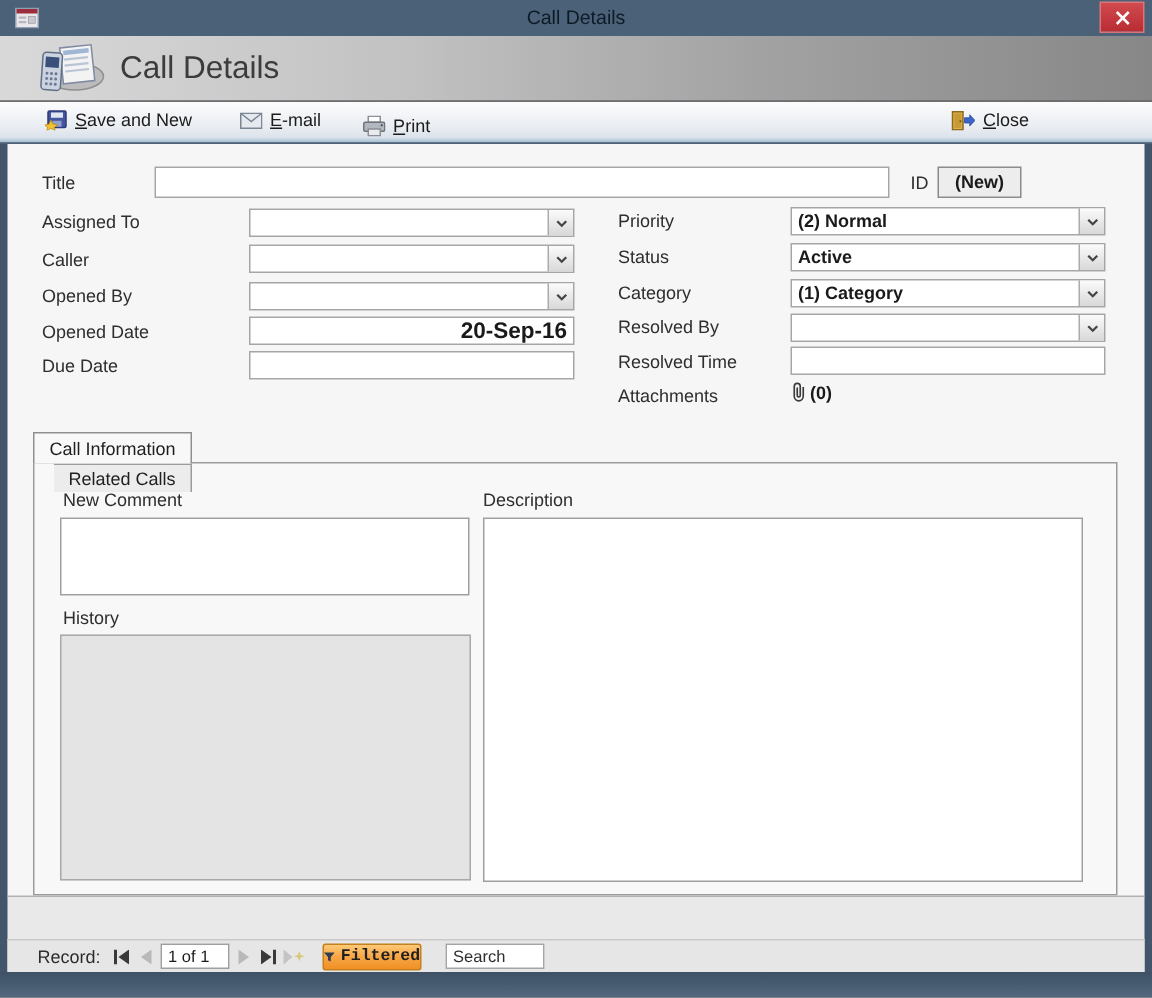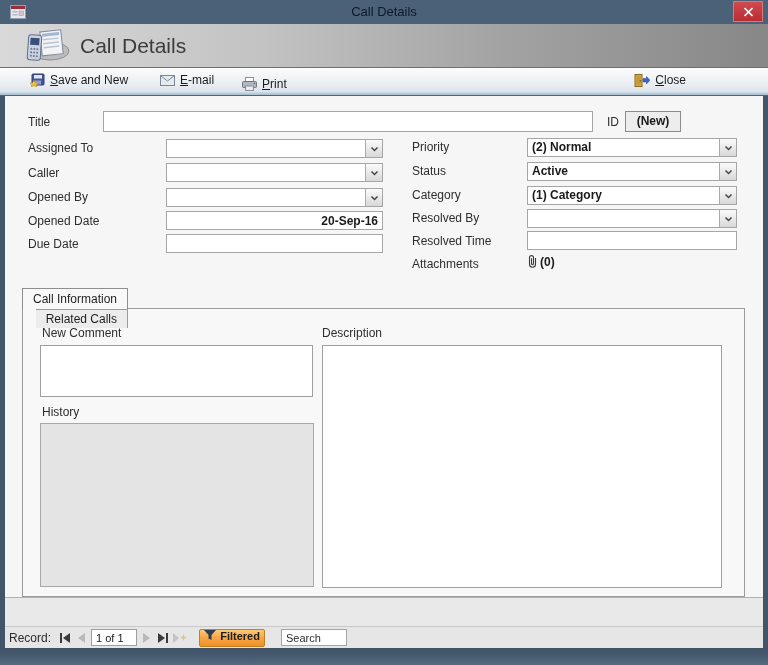--- a/index.html
+++ b/index.html
@@ -46,7 +46,7 @@
   
   .flabel { position:absolute; font-size:12px; color:#2e2e2e; white-space:nowrap; }
   .tinput { position:absolute; border:1px solid #a6a6a6; background:#fff; font-family:"Liberation Sans",sans-serif;
-    font-size:12px; color:#1a1a1a; padding:0 4px; outline:none; }
+    font-size:15px; color:#1a1a1a; padding:0 4px; outline:none; }
   .bold { font-weight:bold; }
   .right-bold { text-align:right; font-weight:bold; }
   .id-box { position:absolute; border:1px solid #8c8c8c; background:#ededed; text-align:center;

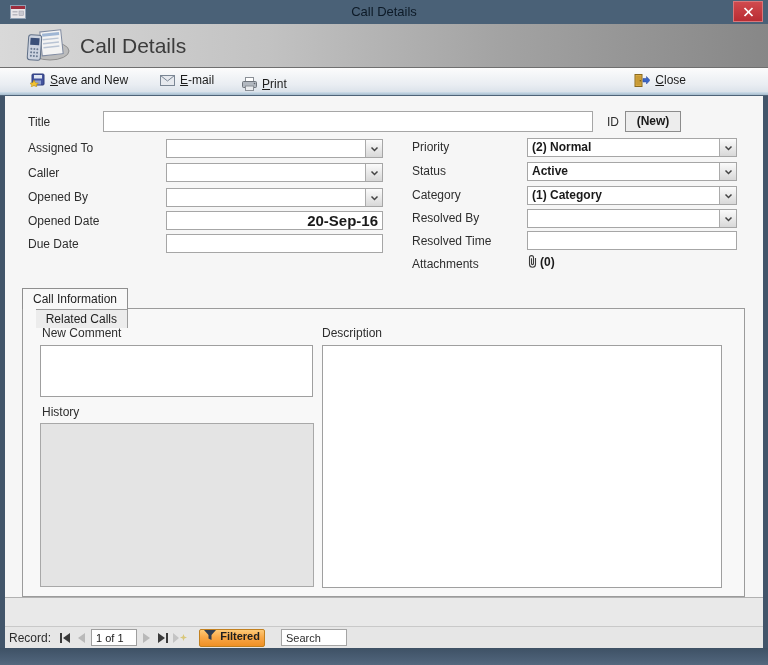--- a/index.html
+++ b/index.html
@@ -78,7 +78,7 @@
   
   .recordbar { position:absolute; left:5px; top:626px; width:758px; height:22px;
     background:#e6e6e6; border-top:1px solid #c9c9c9; display:flex; align-items:center; }
-  .rec-label { font-size:12px; color:#2c2c2c; margin-left:4px; margin-right:6px; }
+  .rec-label { font-size:12px; color:#2c2c2c; margin-left:20px; margin-right:6px; }
   .nav-btn { width:16px; height:16px; display:flex; align-items:center; justify-content:center; cursor:pointer; }
   .rec-count { width:46px; height:17px; border:1px solid #9f9f9f; background:#fff; font-size:11px;
     font-family:"Liberation Sans",sans-serif; padding:0 4px; margin:0 2px; outline:none; color:#1a1a1a; }

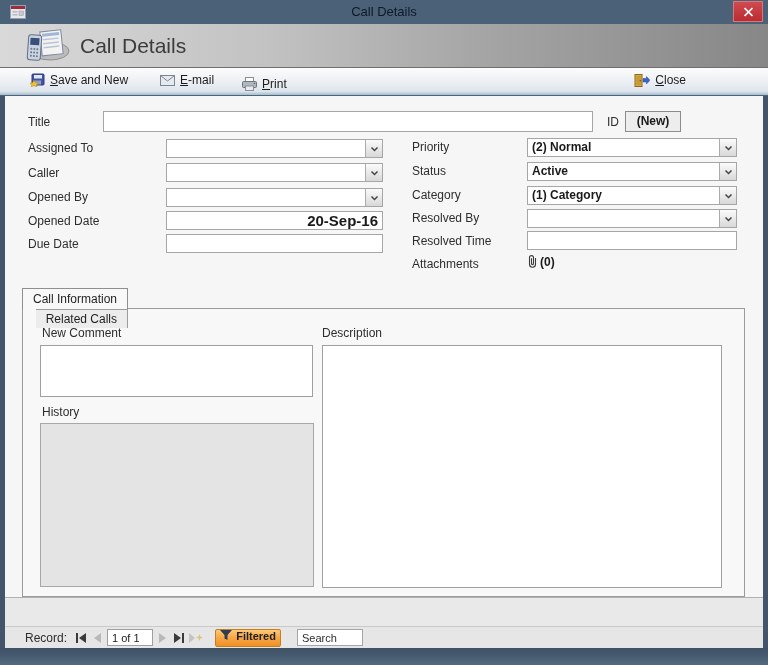--- a/index.html
+++ b/index.html
@@ -83,8 +83,8 @@
   .rec-count { width:46px; height:17px; border:1px solid #9f9f9f; background:#fff; font-size:11px;
     font-family:"Liberation Sans",sans-serif; padding:0 4px; margin:0 2px; outline:none; color:#1a1a1a; }
   .filtered-btn { margin-left:12px; width:66px; height:18px; border:1px solid #c2801f; border-radius:2px;
-    background:linear-gradient(#fdc977,#f8a848 45%,#f09025); display:flex; align-items:flex-start;
-    justify-content:center; gap:4px; font-size:11px; font-weight:bold; color:#1f1f1f; cursor:pointer; }
+    background:linear-gradient(#fdc977,#f8a848 45%,#f09025); display:flex; align-items:center;
+    justify-content:center; gap:4px; font-size:11px; font-weight:bold; color:#1f1f1f; cursor:pointer;font-family:Liberation Mono, monospace; }
   .rec-search { margin-left:16px; width:66px; height:17px; border:1px solid #a5a5a5; background:#fff;
     font-size:11px; font-family:"Liberation Sans",sans-serif; padding:0 4px; outline:none; color:#333; }
   .rec-search::placeholder { color:#2e2e2e; opacity:1; }

